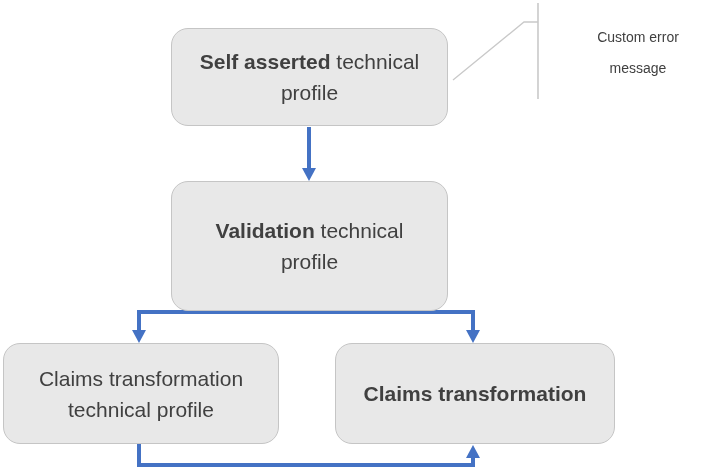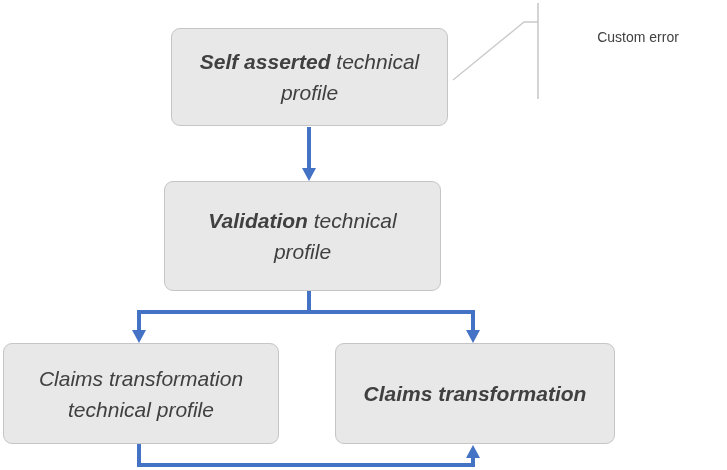--- a/index.html
+++ b/index.html
@@ -28,7 +28,7 @@
     box-sizing: border-box;
     background: var(--box_fill, #E8E8E8);
     border: 1.5px solid var(--box_border, #C5C5C5);
-    border-radius: 9px;
+    border-radius: 17px;
     display: flex;
     align-items: center;
     justify-content: center;
@@ -36,7 +36,6 @@
     color: var(--text, #404040);
     font-size: 21px;
     line-height: 31px;
-    font-style: italic;
   }
   .box b { font-weight: 700; }
   #node-self-asserted   { left: 171px; top: 28px;  width: 277px; height: 98px;  }

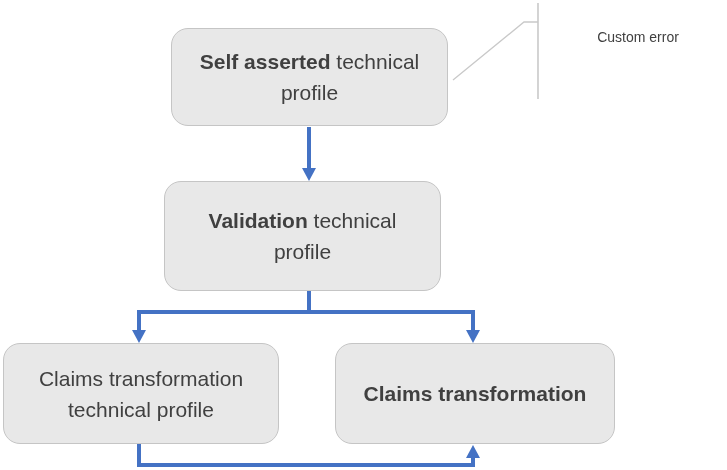--- a/index.html
+++ b/index.html
@@ -103,6 +103,7 @@
 
   <div id="callout-text">
     <div>Custom error</div>
+    <div>message</div>
   </div>
 
 </div>

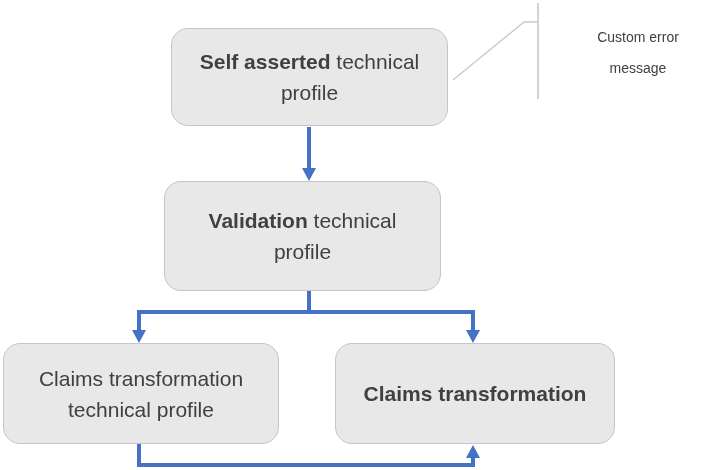--- a/index.html
+++ b/index.html
@@ -39,7 +39,7 @@
   }
   .box b { font-weight: 700; }
   #node-self-asserted   { left: 171px; top: 28px;  width: 277px; height: 98px;  }
-  #node-validation      { left: 164px; top: 181px; width: 277px; height: 110px; }
+  #node-validation      { left: 171px; top: 181px; width: 277px; height: 130px; }
   #node-claims-tp       { left: 3px;   top: 343px; width: 276px; height: 101px; }
   #node-claims-tf       { left: 335px; top: 343px; width: 280px; height: 101px; }
   #callout-text {

